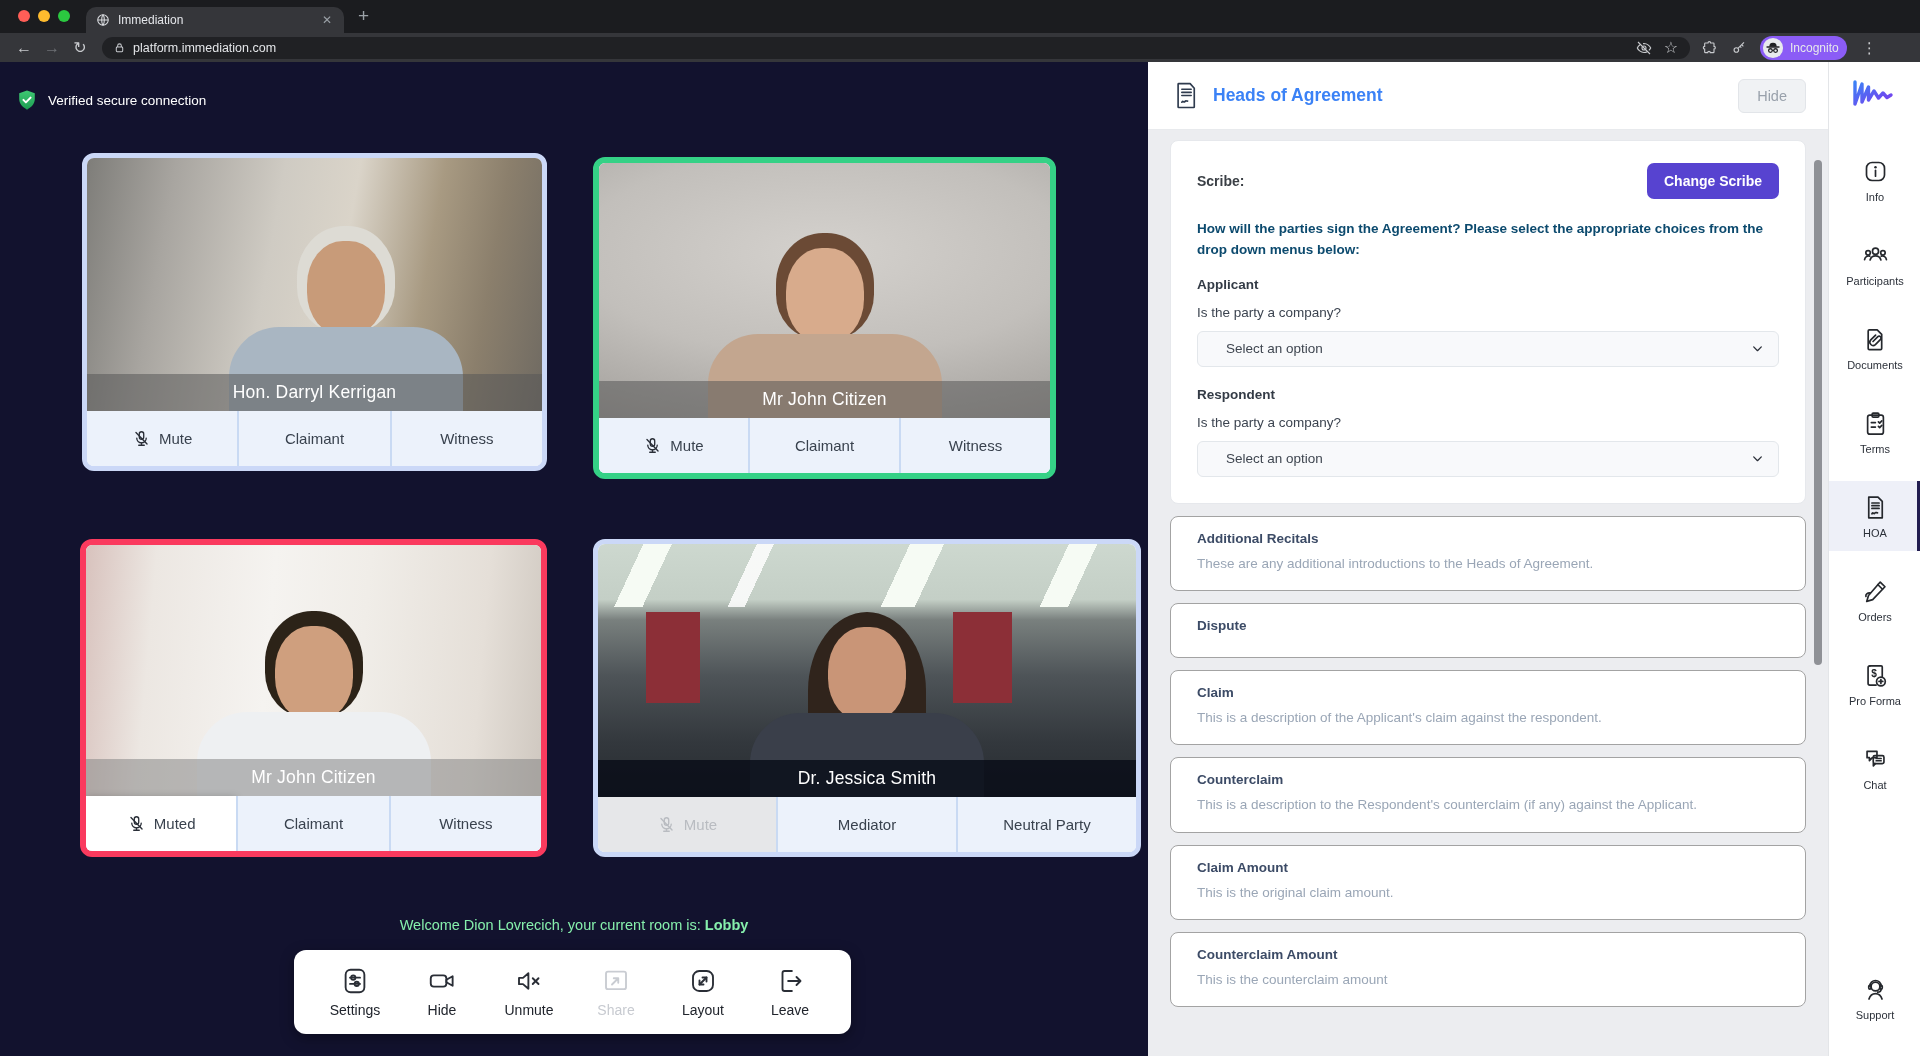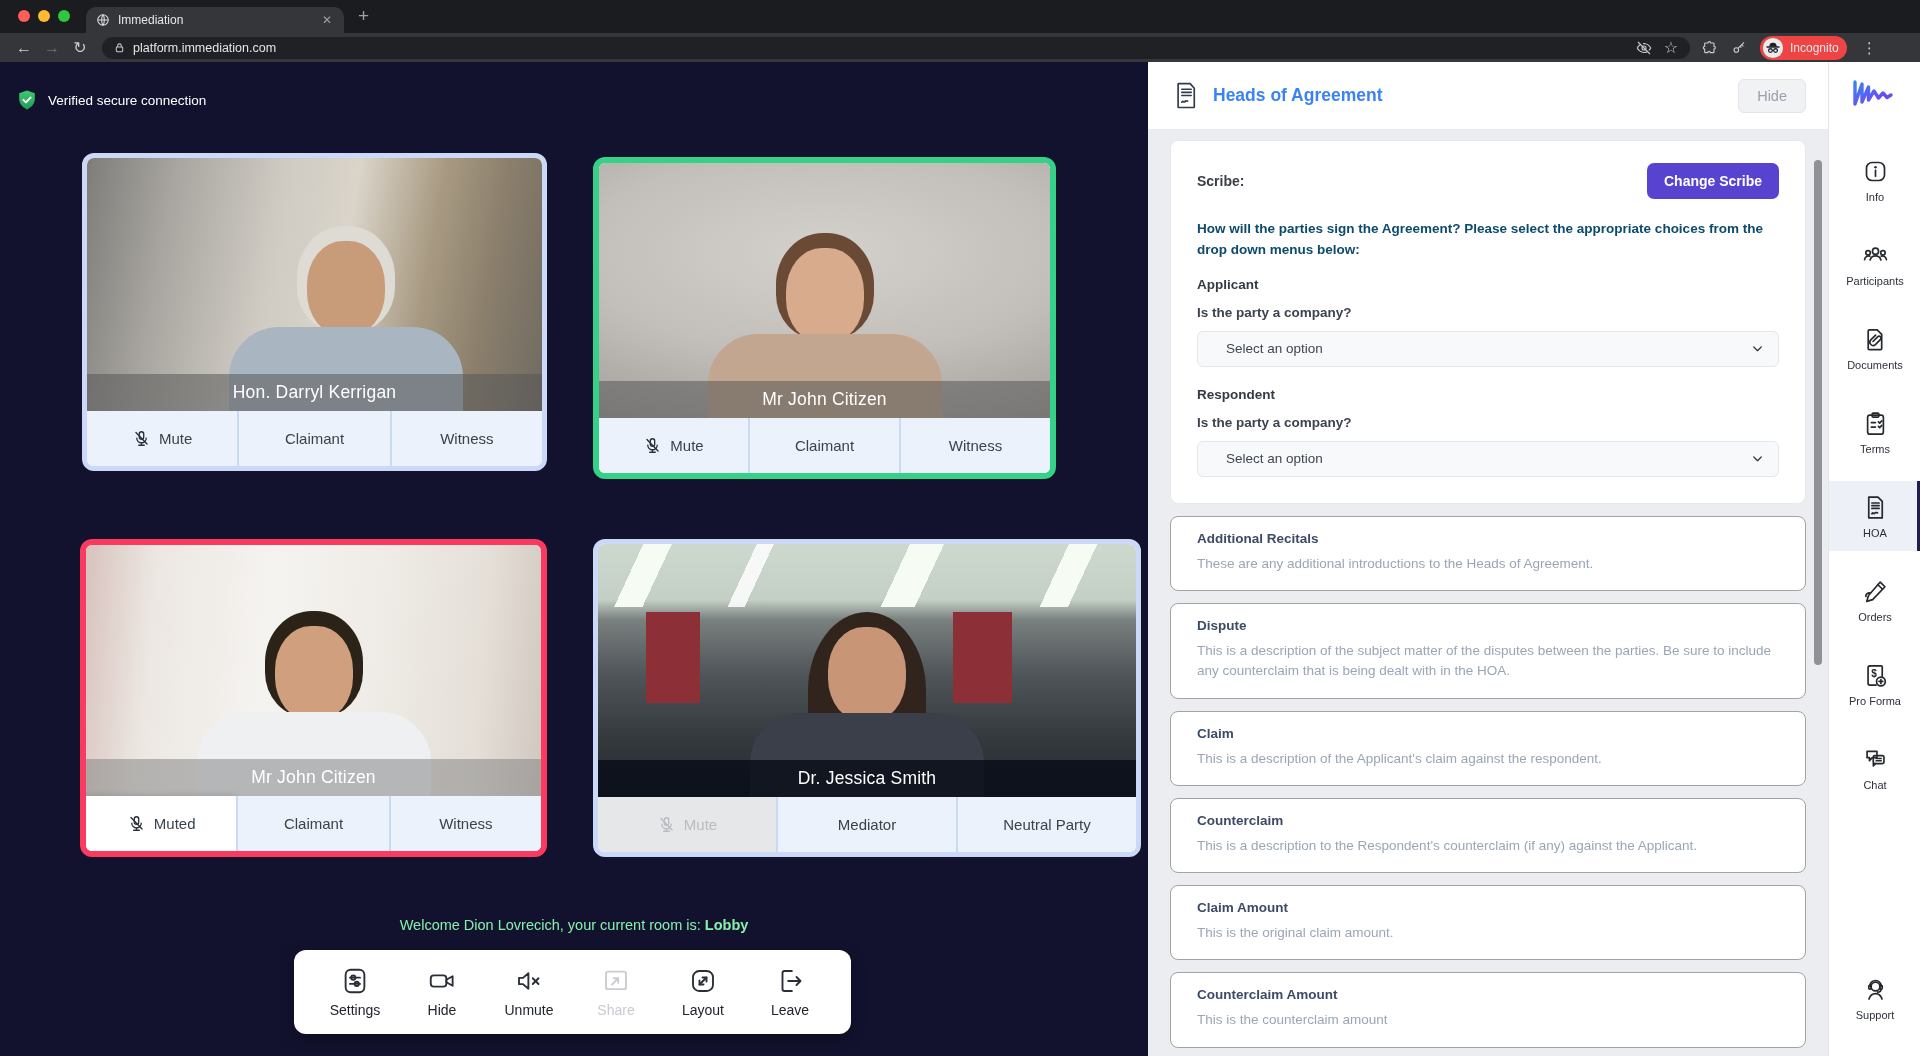--- a/index.html
+++ b/index.html
@@ -22,7 +22,7 @@
   .url { color:#e3e5e8; font-size:12.5px; margin-left:8px; flex:1; }
   .addr-ic { display:flex; align-items:center; gap:12px; color:#c8cacd; }
   .chrome-right { display:flex; align-items:center; gap:13px; margin-left:4px; }
-  .chip { display:flex; align-items:center; gap:6px; background:#ef4444; border-radius:12px; padding:1px 8px 1px 2px; }
+  .chip { display:flex; align-items:center; gap:6px; background:#8b5cf6; border-radius:12px; padding:1px 8px 1px 2px; }
   .chip-label { color:#e6e8eb; font-size:12px; }
   .menu-dots { color:#c8cacd; font-size:15px; margin-left:2px; }
 

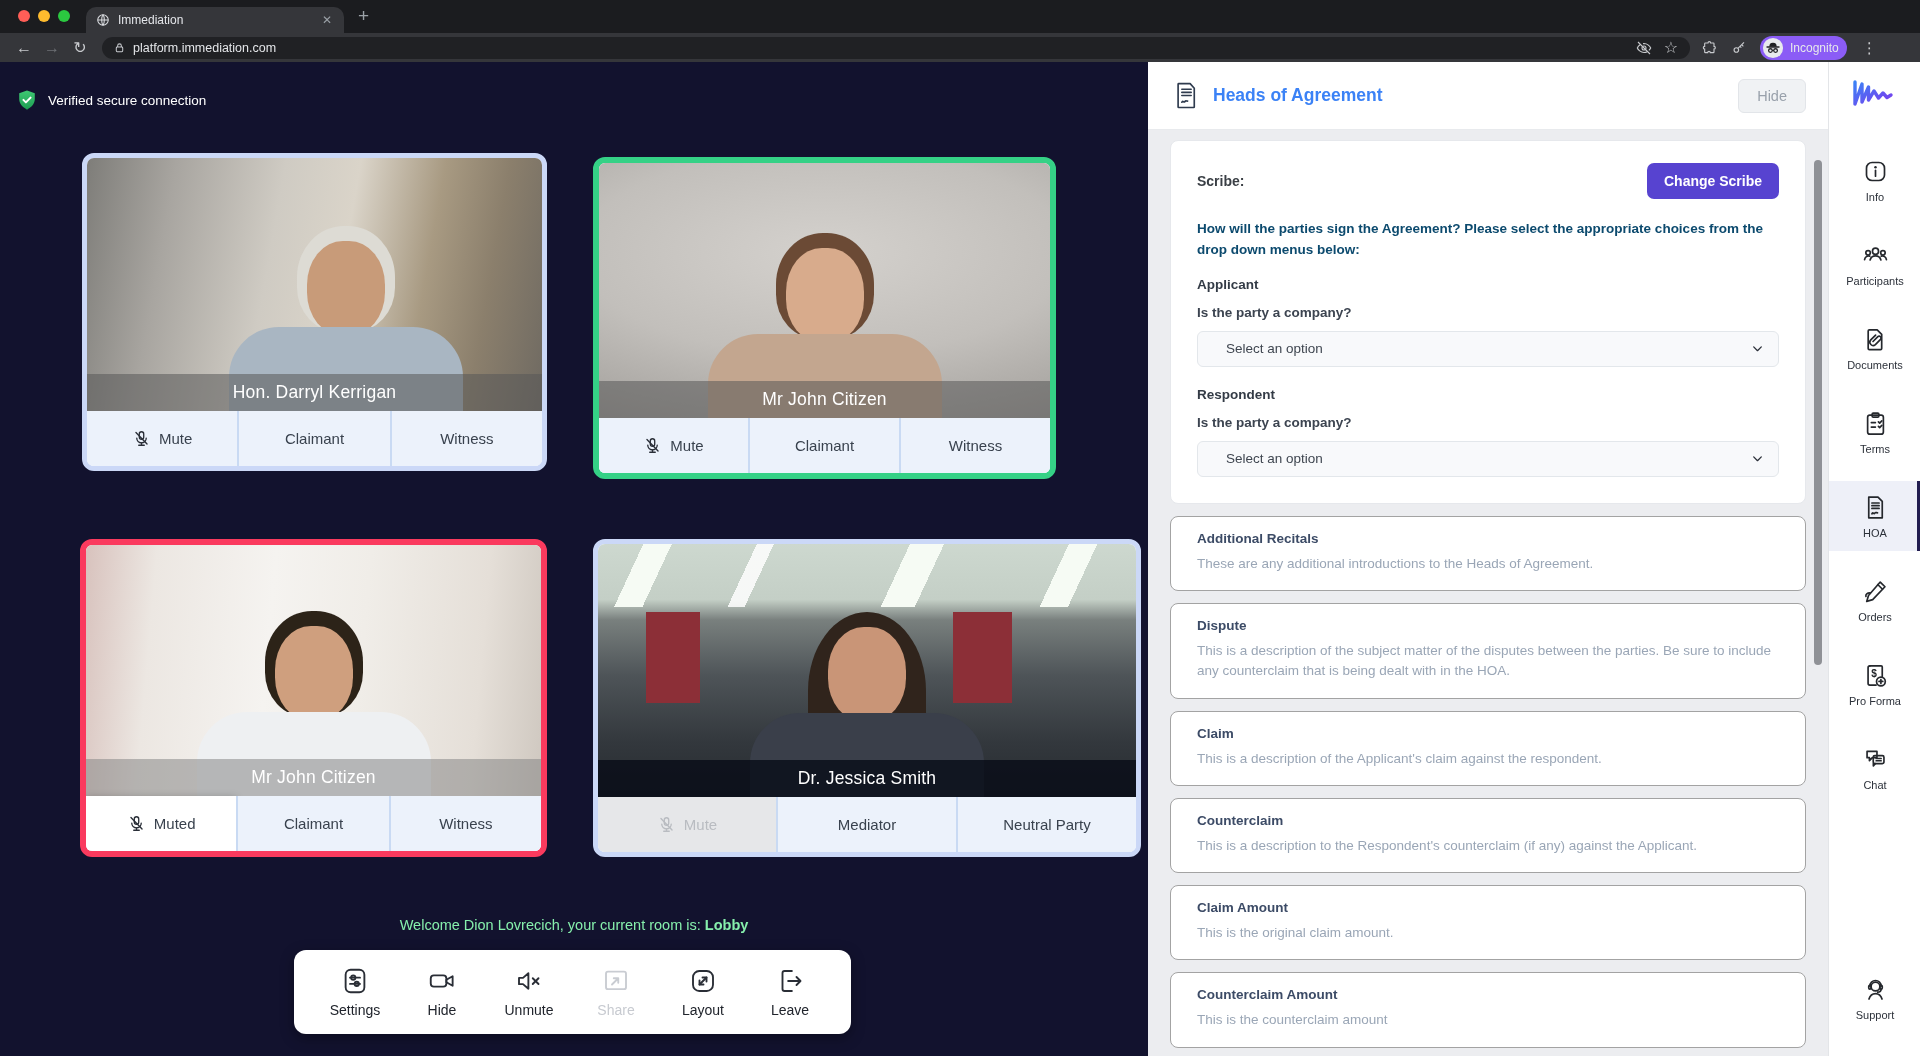--- a/index.html
+++ b/index.html
@@ -91,7 +91,7 @@
   .cs-btn { background:var(--accent-purple,#5743d0); color:#fff; font-size:14px; font-weight:700; border:none; border-radius:7px; padding:10px 17px; }
   .q { font-size:13.5px; font-weight:700; color:#0c4a6e; line-height:1.55; margin-bottom:16px; max-width:600px; }
   .h6 { font-size:13.5px; font-weight:700; color:#333b46; margin-bottom:13px; }
-  .ql { font-size:13.5px; font-weight:700; color:#3c4450; margin-bottom:11px; }
+  .ql { font-size:13.5px; font-weight:400; color:#3c4450; margin-bottom:11px; }
   .select { height:36px; background:#f8f9fb; border:1px solid #e3e7eb; border-radius:6px; display:flex; align-items:center; padding:0 14px 0 28px; margin-bottom:20px; }
   .sel-txt { font-size:13.5px; color:#3f4650; flex:1; }
   .sect { background:#fff; border:1px solid #a3a3a3; border-radius:8px; padding:14px 26px 16px 26px; margin-bottom:12px; }

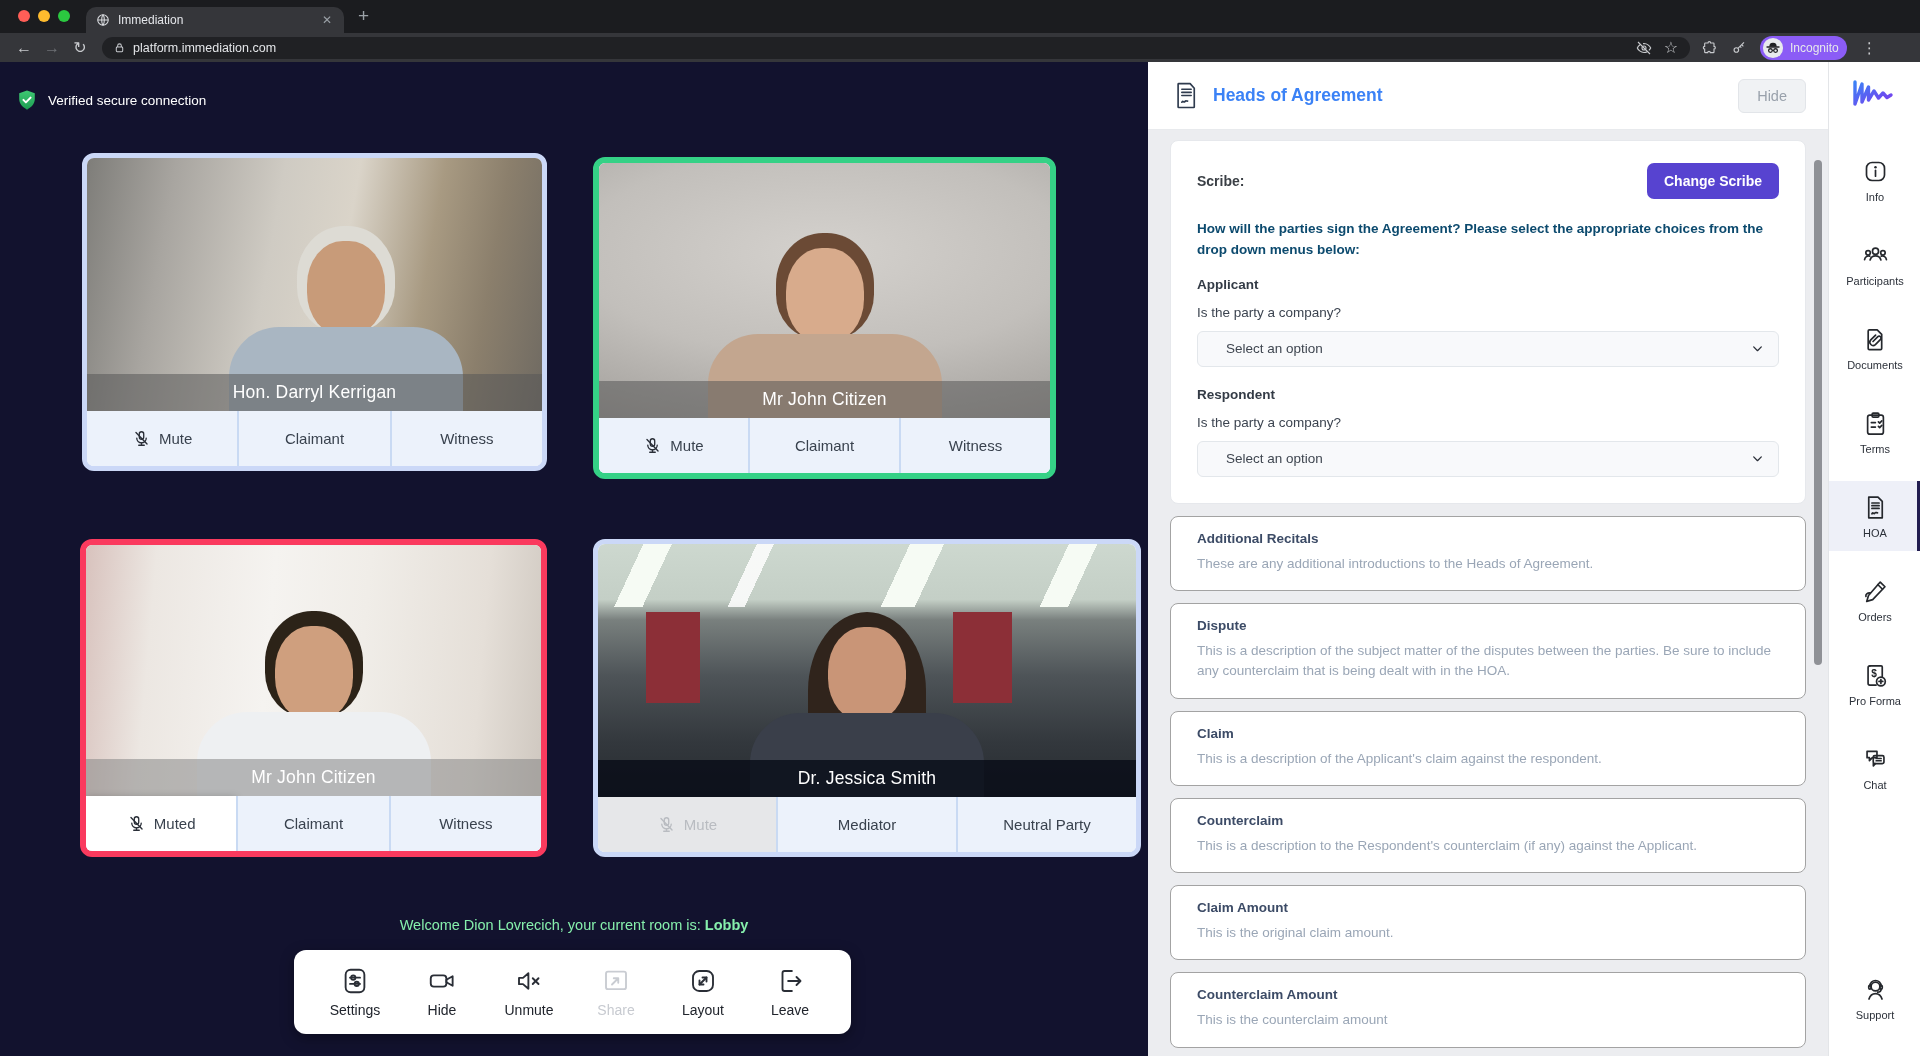--- a/index.html
+++ b/index.html
@@ -390,7 +390,6 @@
         </div>
         <div class="sect">
           <div class="sect-t">Dispute</div>
-          <div class="sect-d">This is a description of the subject matter of the disputes between the parties. Be sure to include any counterclaim that is being dealt with in the HOA.</div>
         </div>
         <div class="sect">
           <div class="sect-t">Claim</div>

